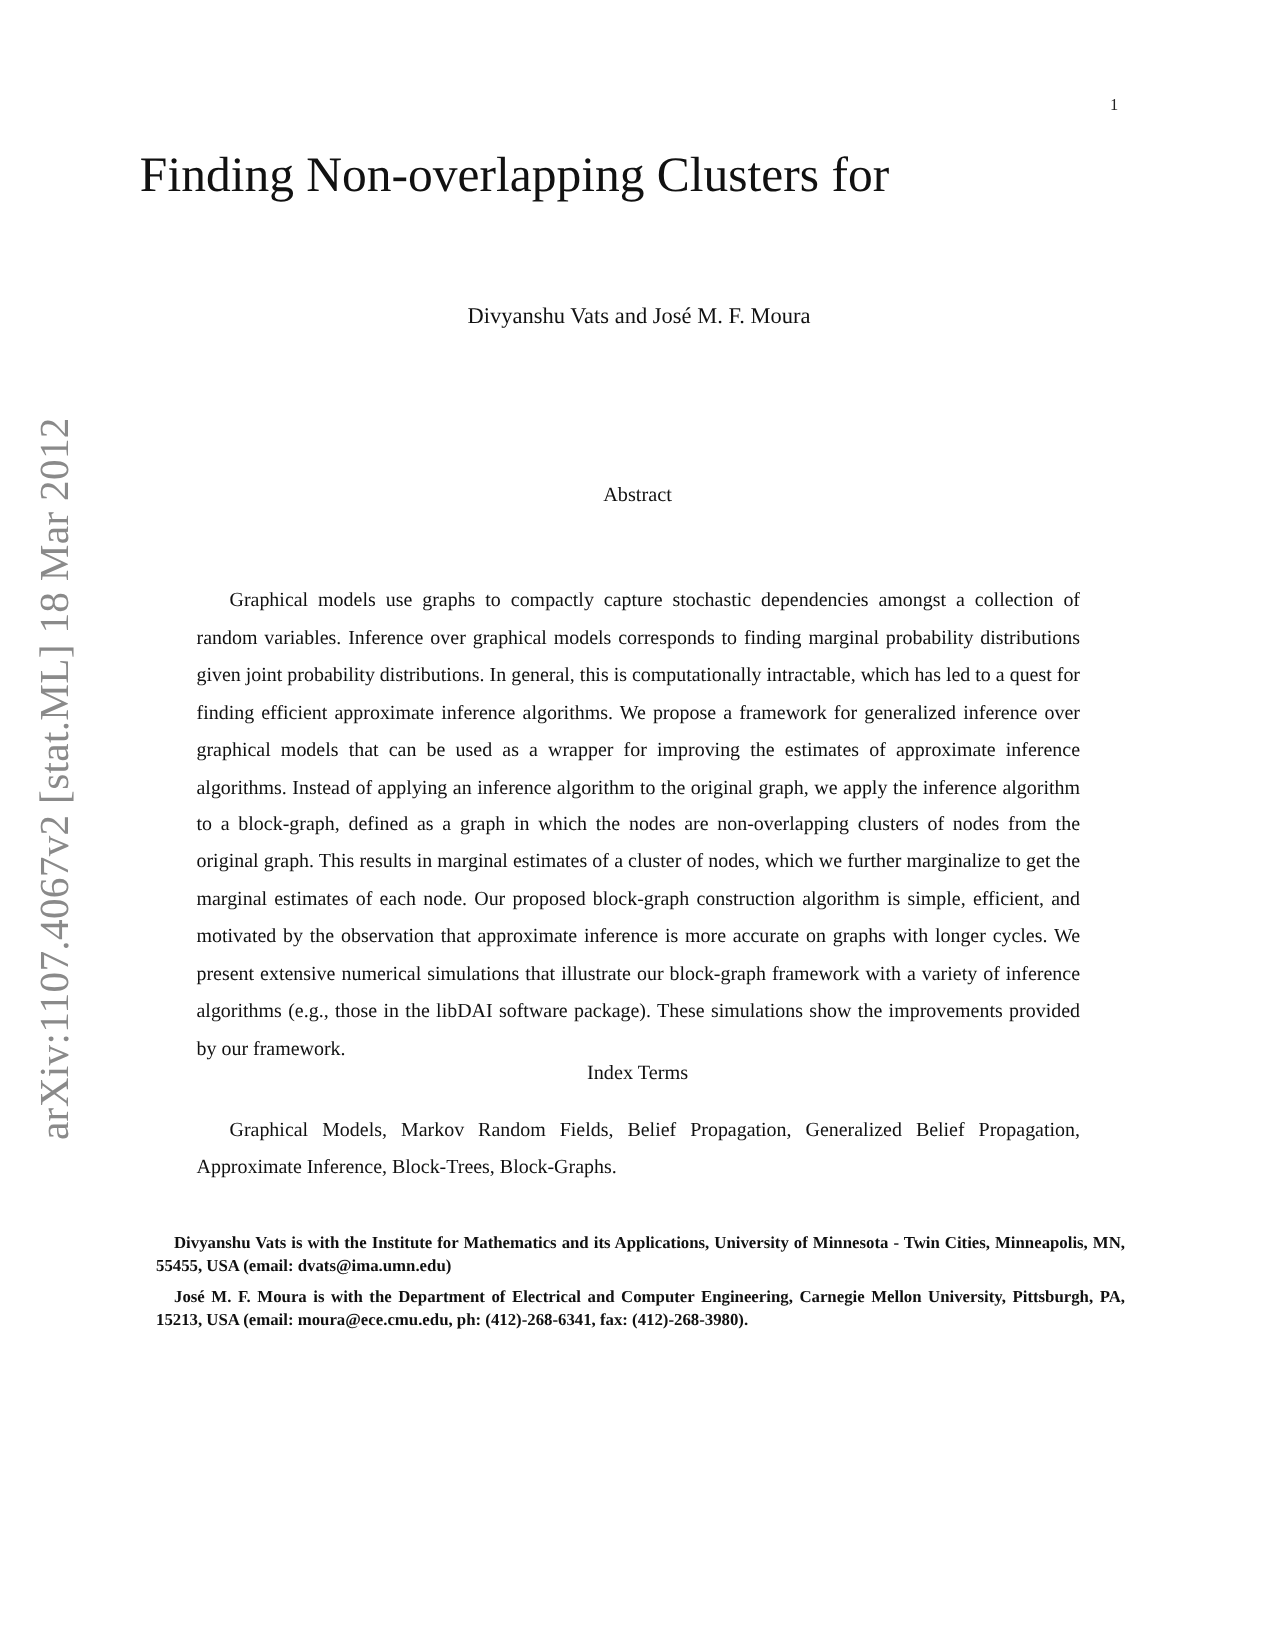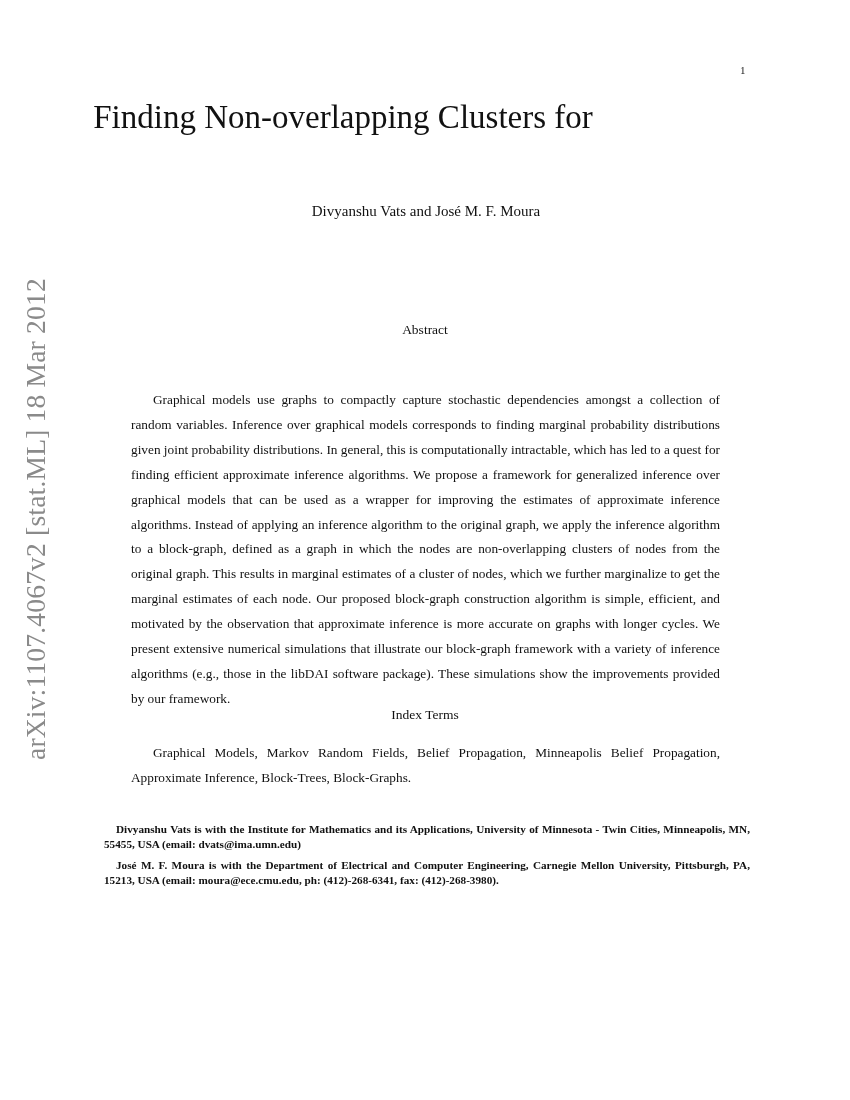--- a/index.html
+++ b/index.html
@@ -104,7 +104,7 @@
 <p class="body-text abstract-body">Graphical models use graphs to compactly capture stochastic dependencies amongst a collection of random variables. Inference over graphical models corresponds to finding marginal probability distributions given joint probability distributions. In general, this is computationally intractable, which has led to a quest for finding efficient approximate inference algorithms. We propose a framework for generalized inference over graphical models that can be used as a wrapper for improving the estimates of approximate inference algorithms. Instead of applying an inference algorithm to the original graph, we apply the inference algorithm to a block-graph, defined as a graph in which the nodes are non-overlapping clusters of nodes from the original graph. This results in marginal estimates of a cluster of nodes, which we further marginalize to get the marginal estimates of each node. Our proposed block-graph construction algorithm is simple, efficient, and motivated by the observation that approximate inference is more accurate on graphs with longer cycles. We present extensive numerical simulations that illustrate our block-graph framework with a variety of inference algorithms (e.g., those in the libDAI software package). These simulations show the improvements provided by our framework.</p>
 
 <h2 class="section-heading index-heading">Index Terms</h2>
-<p class="body-text index-body">Graphical Models, Markov Random Fields, Belief Propagation, Minneapolis Belief Propagation, Approximate Inference, Block-Trees, Block-Graphs.</p>
+<p class="body-text index-body">Graphical Models, Markov Random Fields, Belief Propagation, Generalized Belief Propagation, Approximate Inference, Block-Trees, Block-Graphs.</p>
 
 <div class="footnotes">
   <p class="footnote">Divyanshu Vats is with the Institute for Mathematics and its Applications, University of Minnesota - Twin Cities, Minneapolis, MN, 55455, USA (email: dvats@ima.umn.edu)</p>

